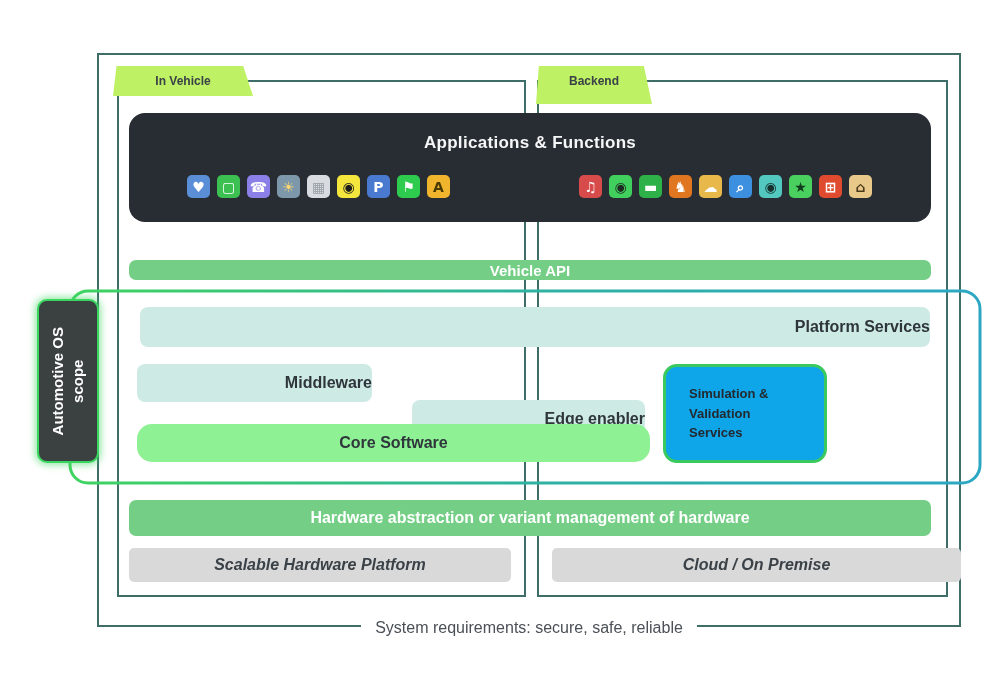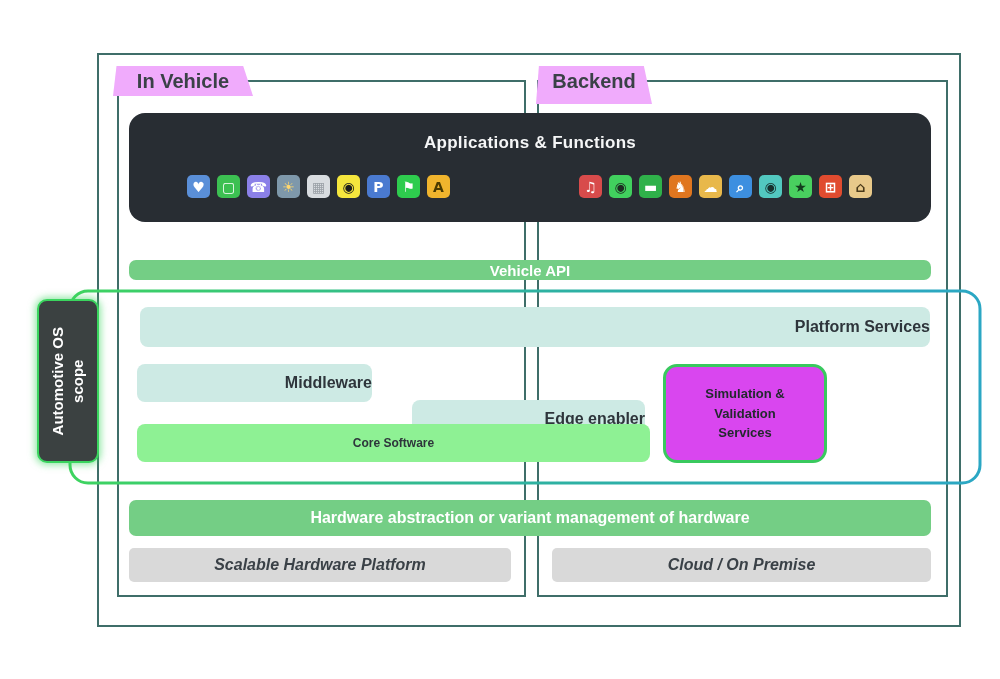--- a/index.html
+++ b/index.html
@@ -18,10 +18,10 @@
 
   
   .tab {
-    background: #f0abfc;
+    background: #bef264;
     color: #3a4147;
     font-weight: bold;
-    font-size: 20px;
+    font-size: 12px;
     line-height: 30px;
     text-align: center;
     clip-path: polygon(2.5% 0, 93% 0, 100% 100%, 0 100%);

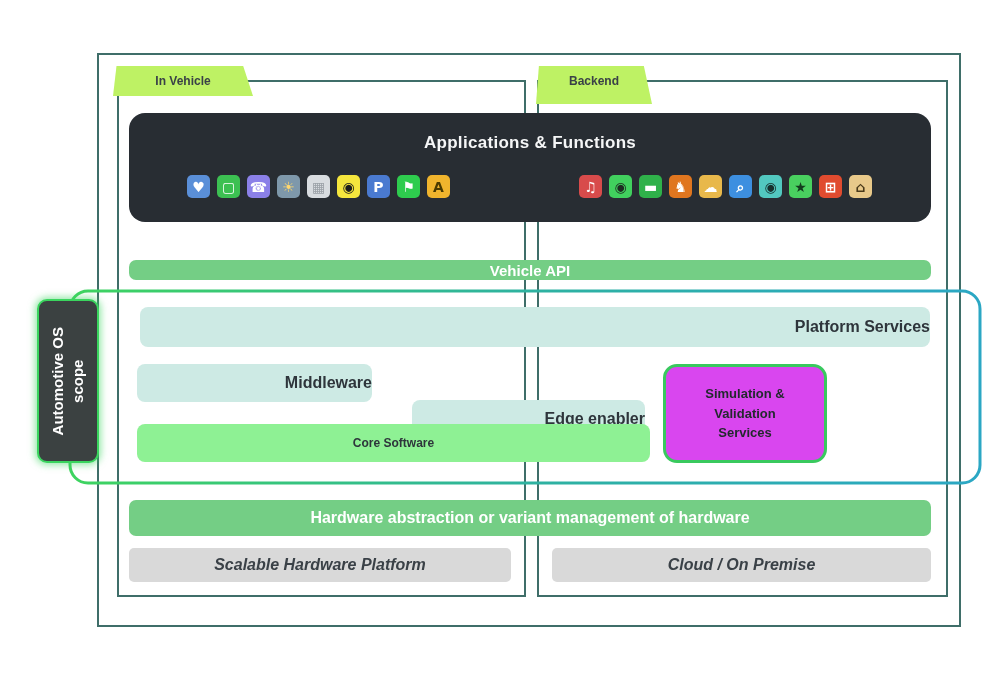--- a/index.html
+++ b/index.html
@@ -77,13 +77,12 @@
   .bar.gray    { background: #d9d9d9; color: #3a4147; border-radius: 5px; font-size: 16px; font-style: italic; }
 
   .outline-box {
-    background: #d946ef;
+    background: #0ea5e9;
     border: 3px solid #39c95e;
     z-index: 4;
     display: flex;
     align-items: center;
     justify-content: center;
-    text-align: center;
     color: #23292e;
     font-weight: bold;
     font-size: 13px;

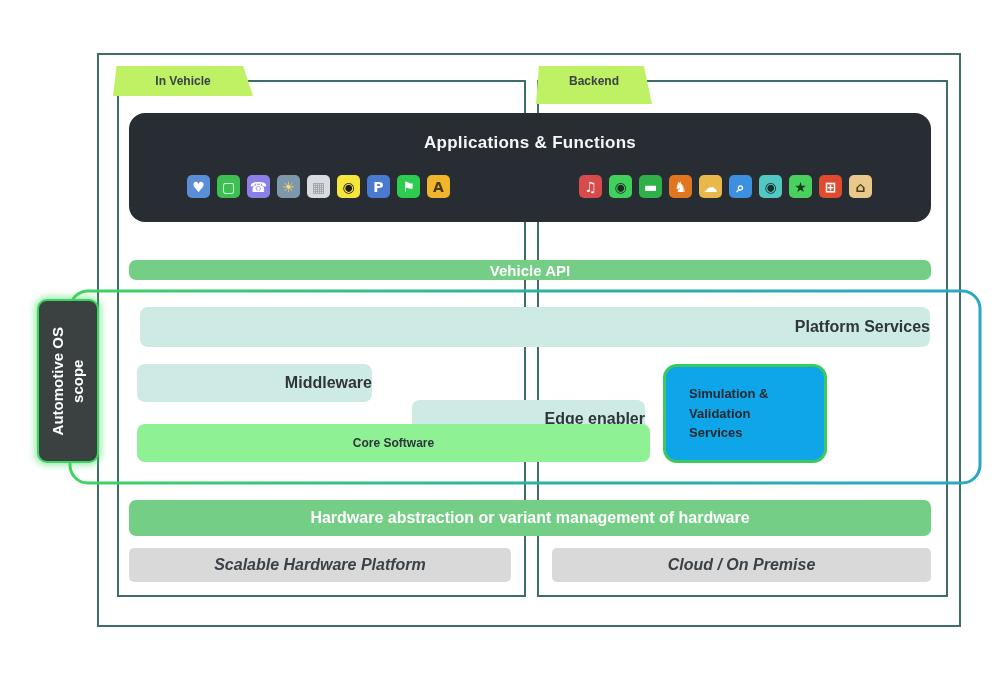--- a/index.html
+++ b/index.html
@@ -72,7 +72,7 @@
     font-weight: bold;
   }
   .bar.green   { background: #74ce85; color: #ffffff; border-radius: 7px; font-size: 15px; }
-  .bar.ltgreen { background: #8ef194; color: #2e353b; border-radius: 8px; font-size: 12px; }
+  .bar.ltgreen { background: #8ef194; color: #2e353b; border-radius: 15px; font-size: 16px; }
   .bar.teal    { background: #cdeae4; color: #2e353b; border-radius: 8px; font-size: 16px; justify-content: flex-end; }
   .bar.gray    { background: #d9d9d9; color: #3a4147; border-radius: 5px; font-size: 16px; font-style: italic; }
 

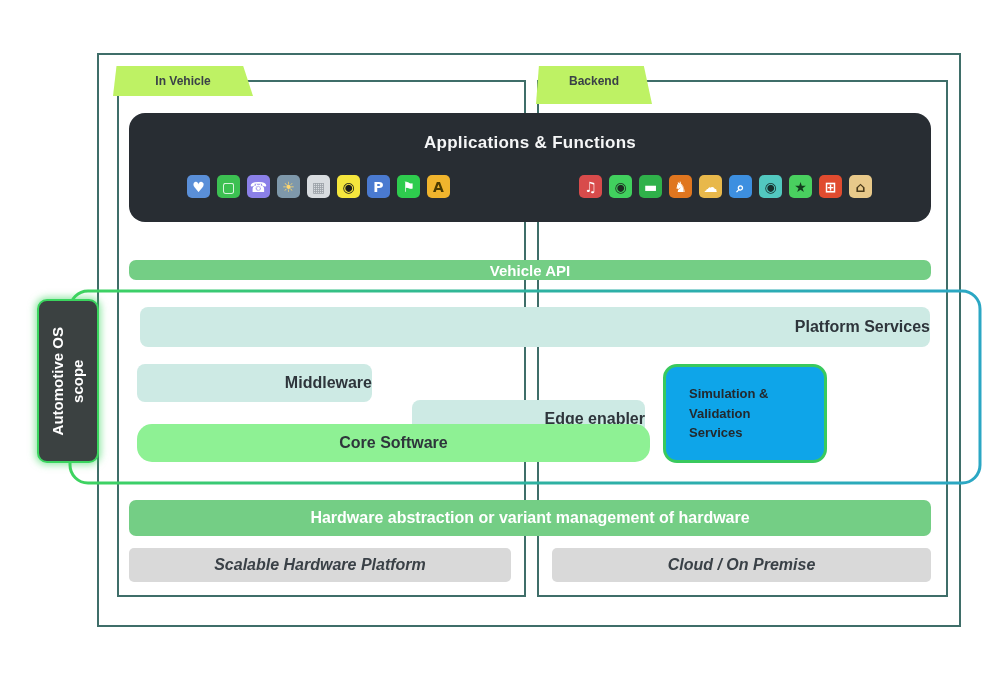--- a/index.html
+++ b/index.html
@@ -213,7 +213,7 @@
   <div class="abs bar gray" style="left:129px; top:548px; width:382px; height:34px;">
     <span>Scalable Hardware Platform</span>
   </div>
-  <div class="abs bar gray" style="left:552px; top:548px; width:379px; height:34px;">
+  <div class="abs bar gray" style="left:552px; top:548px; width:409px; height:34px;">
     <span>Cloud / On Premise</span>
   </div>
 

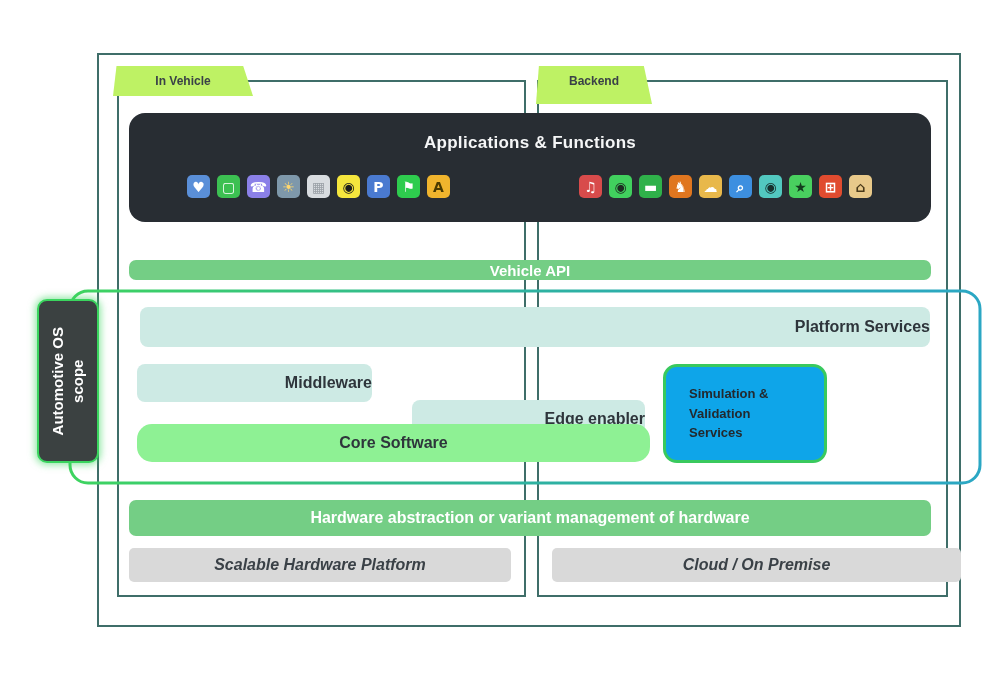--- a/index.html
+++ b/index.html
@@ -224,6 +224,9 @@
     </div>
   </div>
 
+  <div class="abs sysreq-wrap" style="left:97px; top:616px; width:864px;">
+    <span>System requirements: secure, safe, reliable</span>
+  </div>
 
 </div>
 

